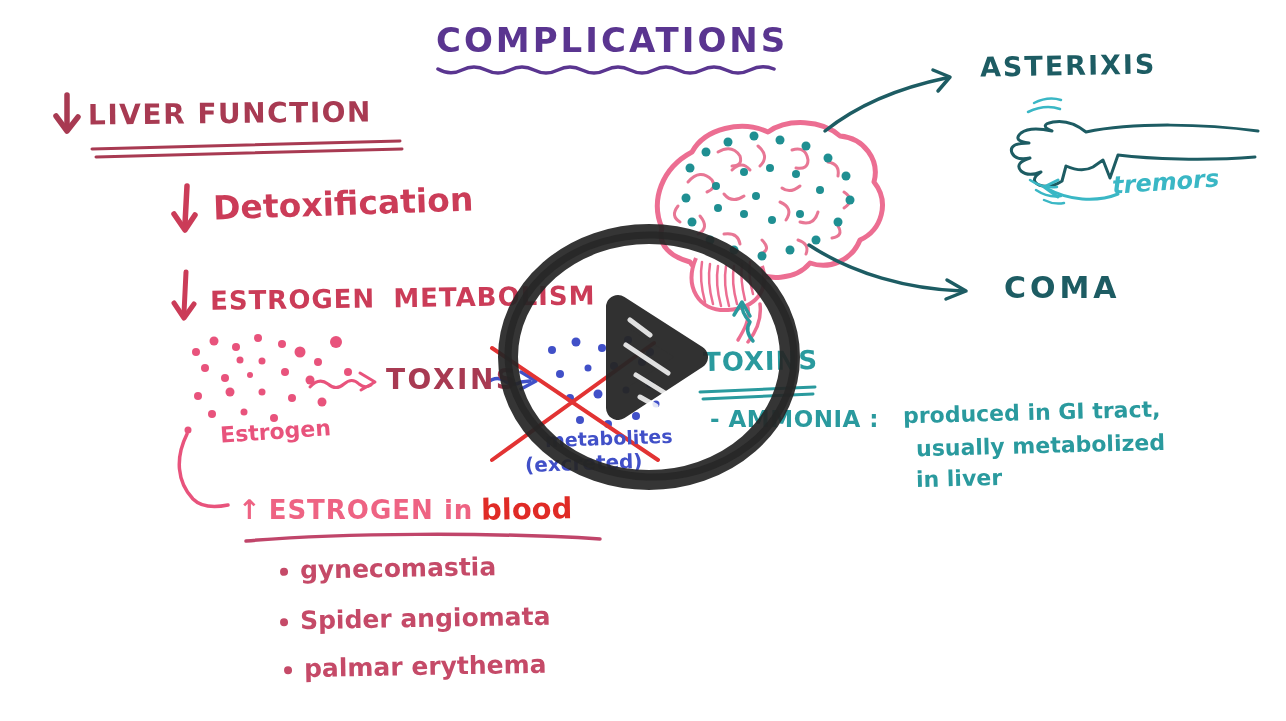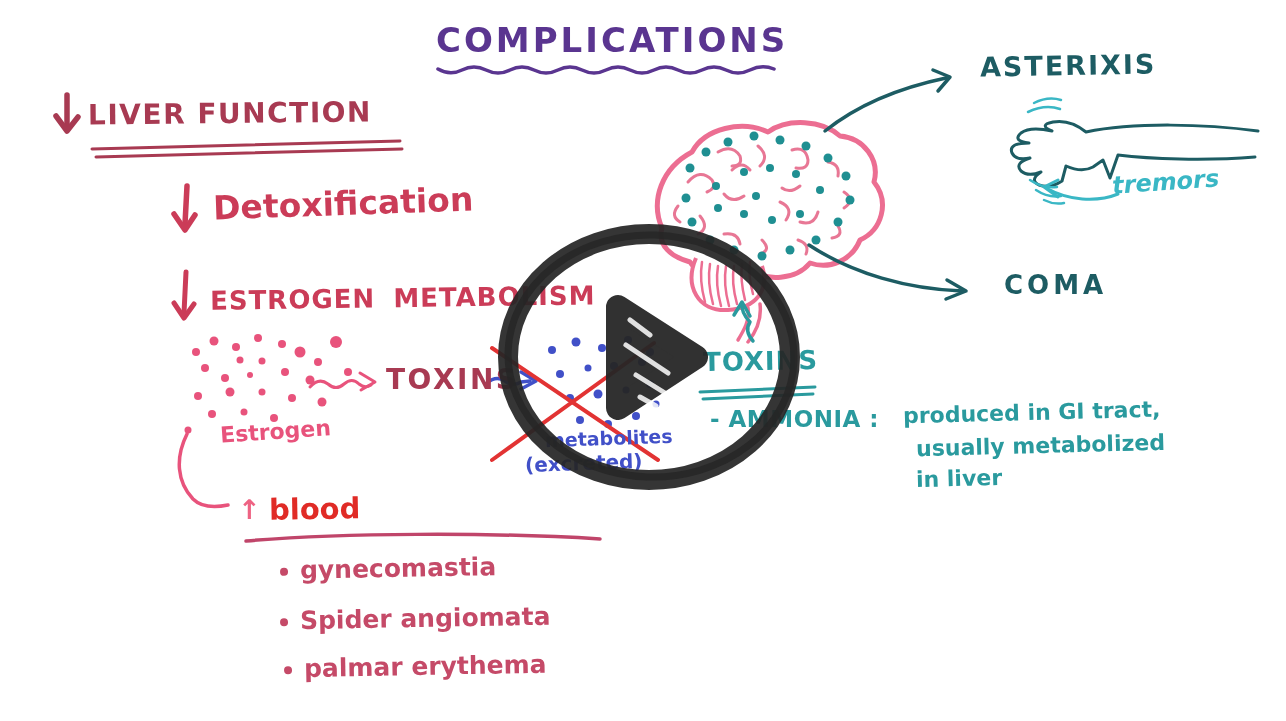--- a/index.html
+++ b/index.html
@@ -36,7 +36,7 @@
   .am-d{color:var(--teal-mid);font-weight:bold;font-size:22px;transform:rotate(-1.5deg);}
   .am-d1{left:903px;top:400px;} .am-d2{left:916px;top:433px;} .am-d3{left:916px;top:466px;}
   .asterixis{left:980px;top:50px;font-size:27px;letter-spacing:2px;color:var(--teal-dark);transform:rotate(-1deg);}
-  .coma{left:1004px;top:270px;font-size:26px;letter-spacing:4px;color:var(--teal-dark);}
+  .coma{left:1004px;top:270px;font-size:30px;letter-spacing:4px;color:var(--teal-dark);}
   .tremors{left:1112px;top:168px;font-size:24px;font-style:italic;font-weight:bold;color:var(--teal-light);transform:rotate(-4deg);}
 
   .play-btn{position:absolute;left:490px;top:215px;width:320px;height:285px;z-index:3;cursor:pointer;}

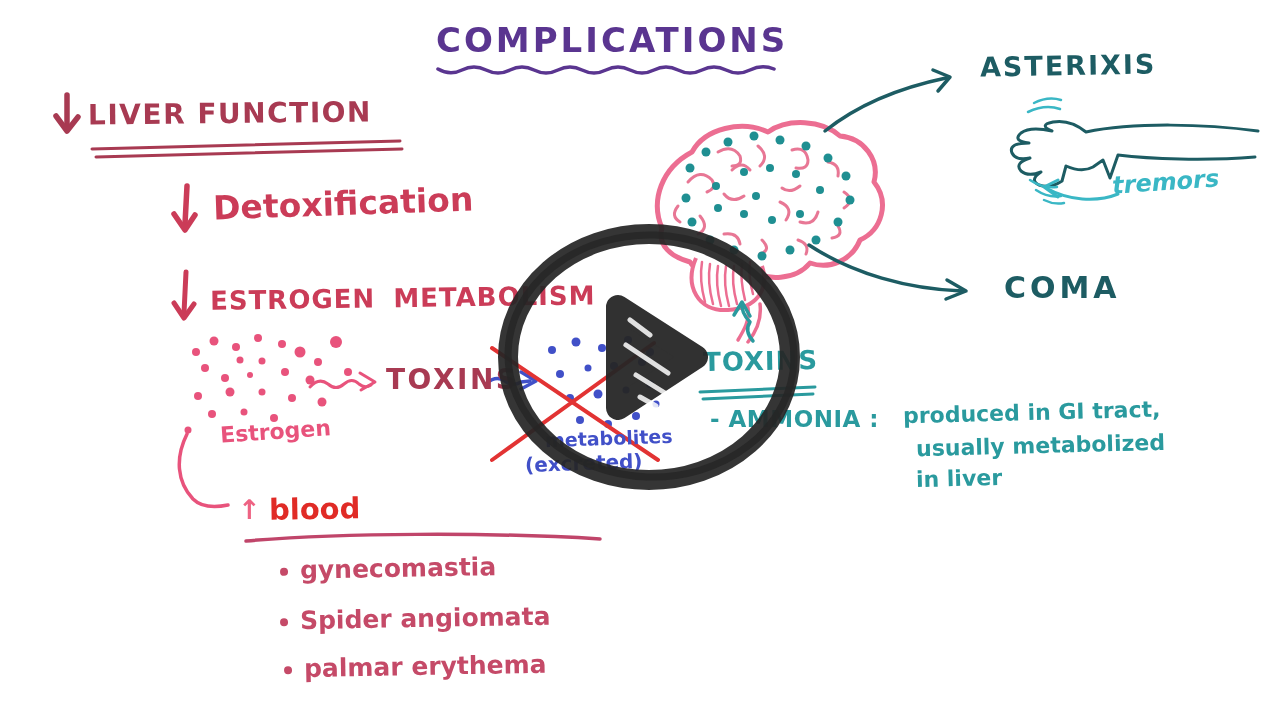--- a/index.html
+++ b/index.html
@@ -276,6 +276,7 @@
 
   <div class="t est-blood">
     <span class="up">↑</span>
+    <span class="lead">ESTROGEN in</span>
     <span class="emph">blood</span>
   </div>
 

